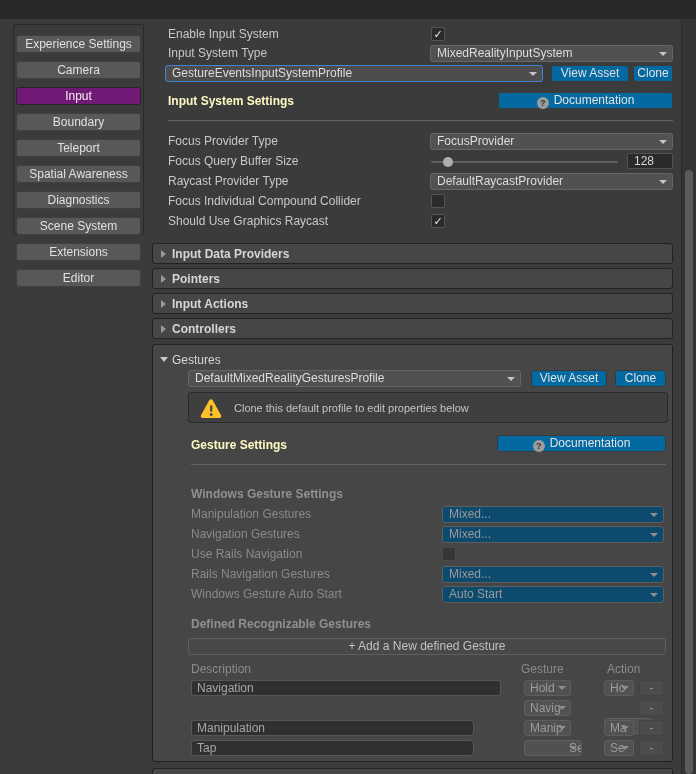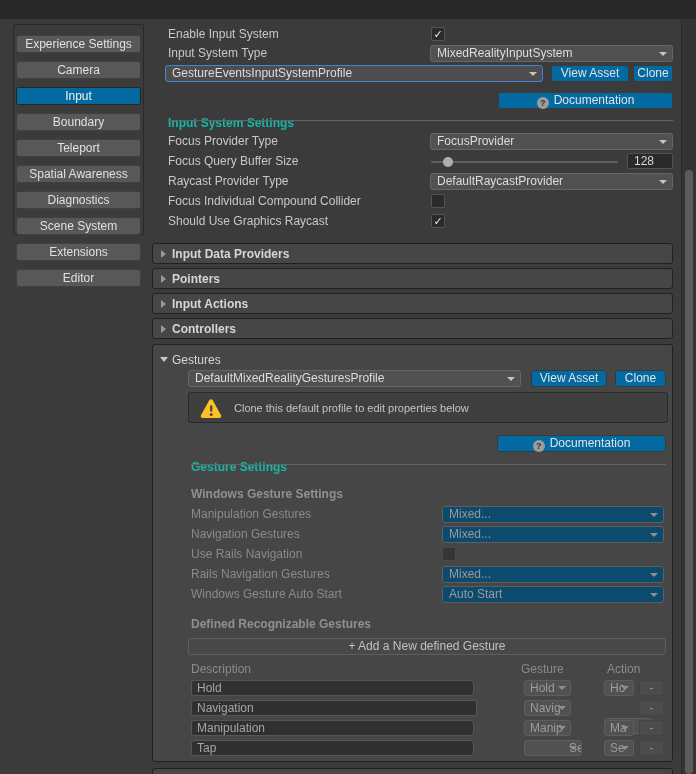--- a/index.html
+++ b/index.html
@@ -28,7 +28,7 @@
     background:#585858; border:1px solid #404040; border-radius:3px;
     color:#E0E0E0; text-align:center; line-height:16px; font-size:12px;
   }
-  .side-btn.active { background:#0369a1; color:#F2F2F2; border-color:#262626; }
+  .side-btn.active { background:#701a75; color:#F2F2F2; border-color:#262626; }
 
   
   .main { left:152px; top:0; width:529px; height:774px; }

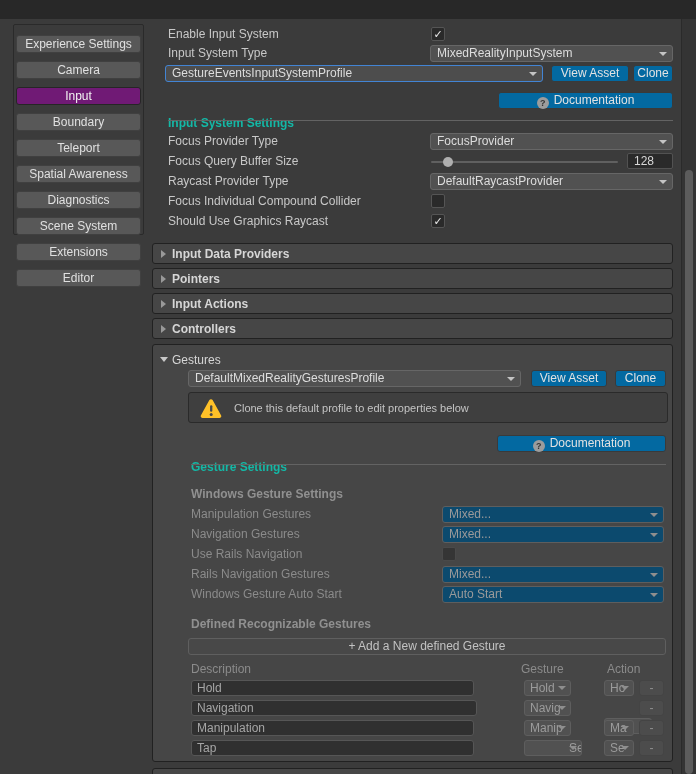--- a/index.html
+++ b/index.html
@@ -34,7 +34,7 @@
   .main { left:152px; top:0; width:529px; height:774px; }
 
   .lbl { position:absolute; left:16px; height:17px; line-height:17px; color:#C8C8C8; white-space:nowrap; }
-  .boldlbl { font-weight:bold; color:#14b8a6;margin-top:22px; }
+  .boldlbl { font-weight:bold; color:#fef9c3; }
 
   .dd {
     position:absolute; height:17px; background:#515151; border:1px solid #666;

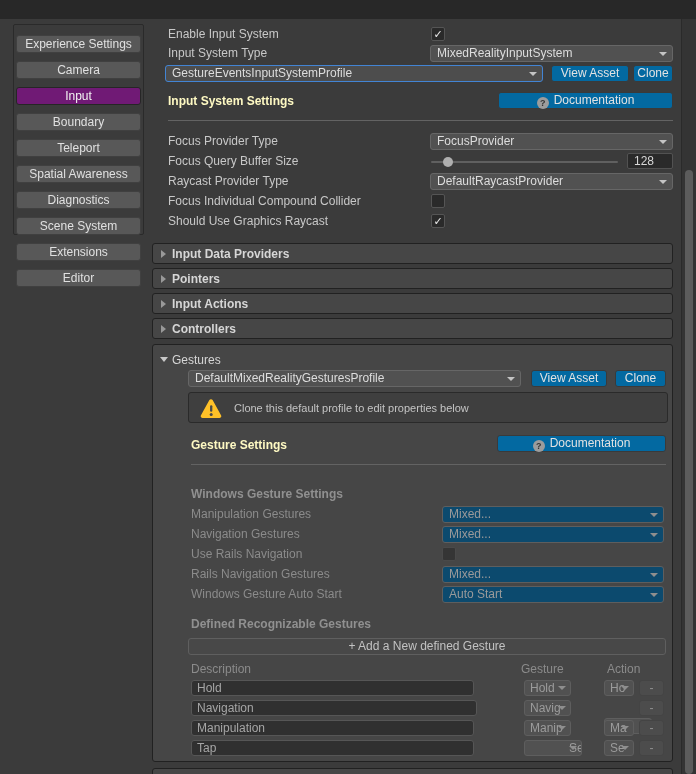--- a/index.html
+++ b/index.html
@@ -270,7 +270,7 @@
     </div>
 
     <div>
-      <div class="tfield" style="left:38px; top:355px; width:286px;">Navigation</div>
+      <div class="tfield" style="left:38px; top:335px; width:310px;">Navigation</div>
       <div class="sdd" style="left:371px; top:355px; width:47px;">
         <span>Navig</span>
         <span class="caret"></span>

